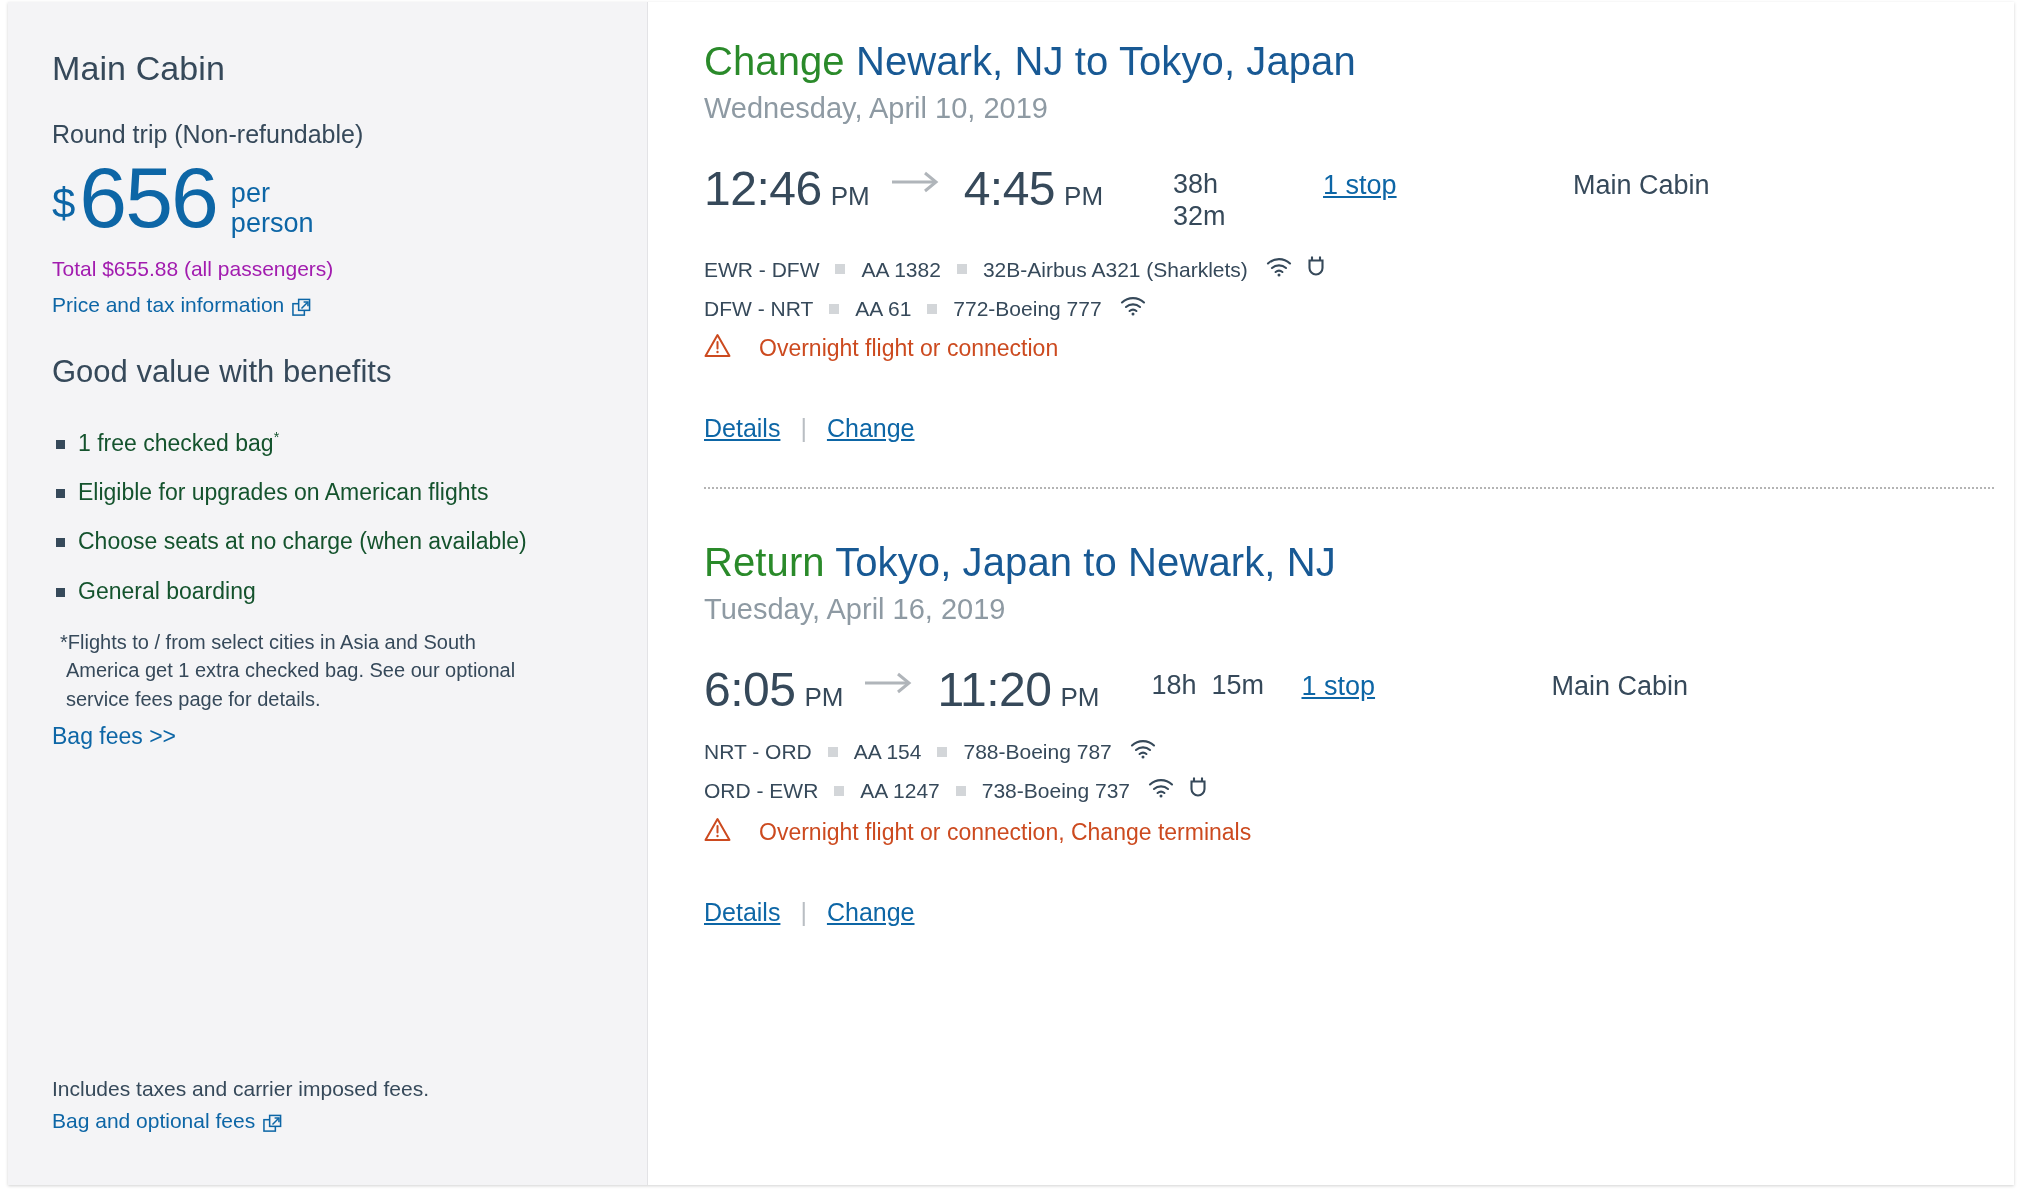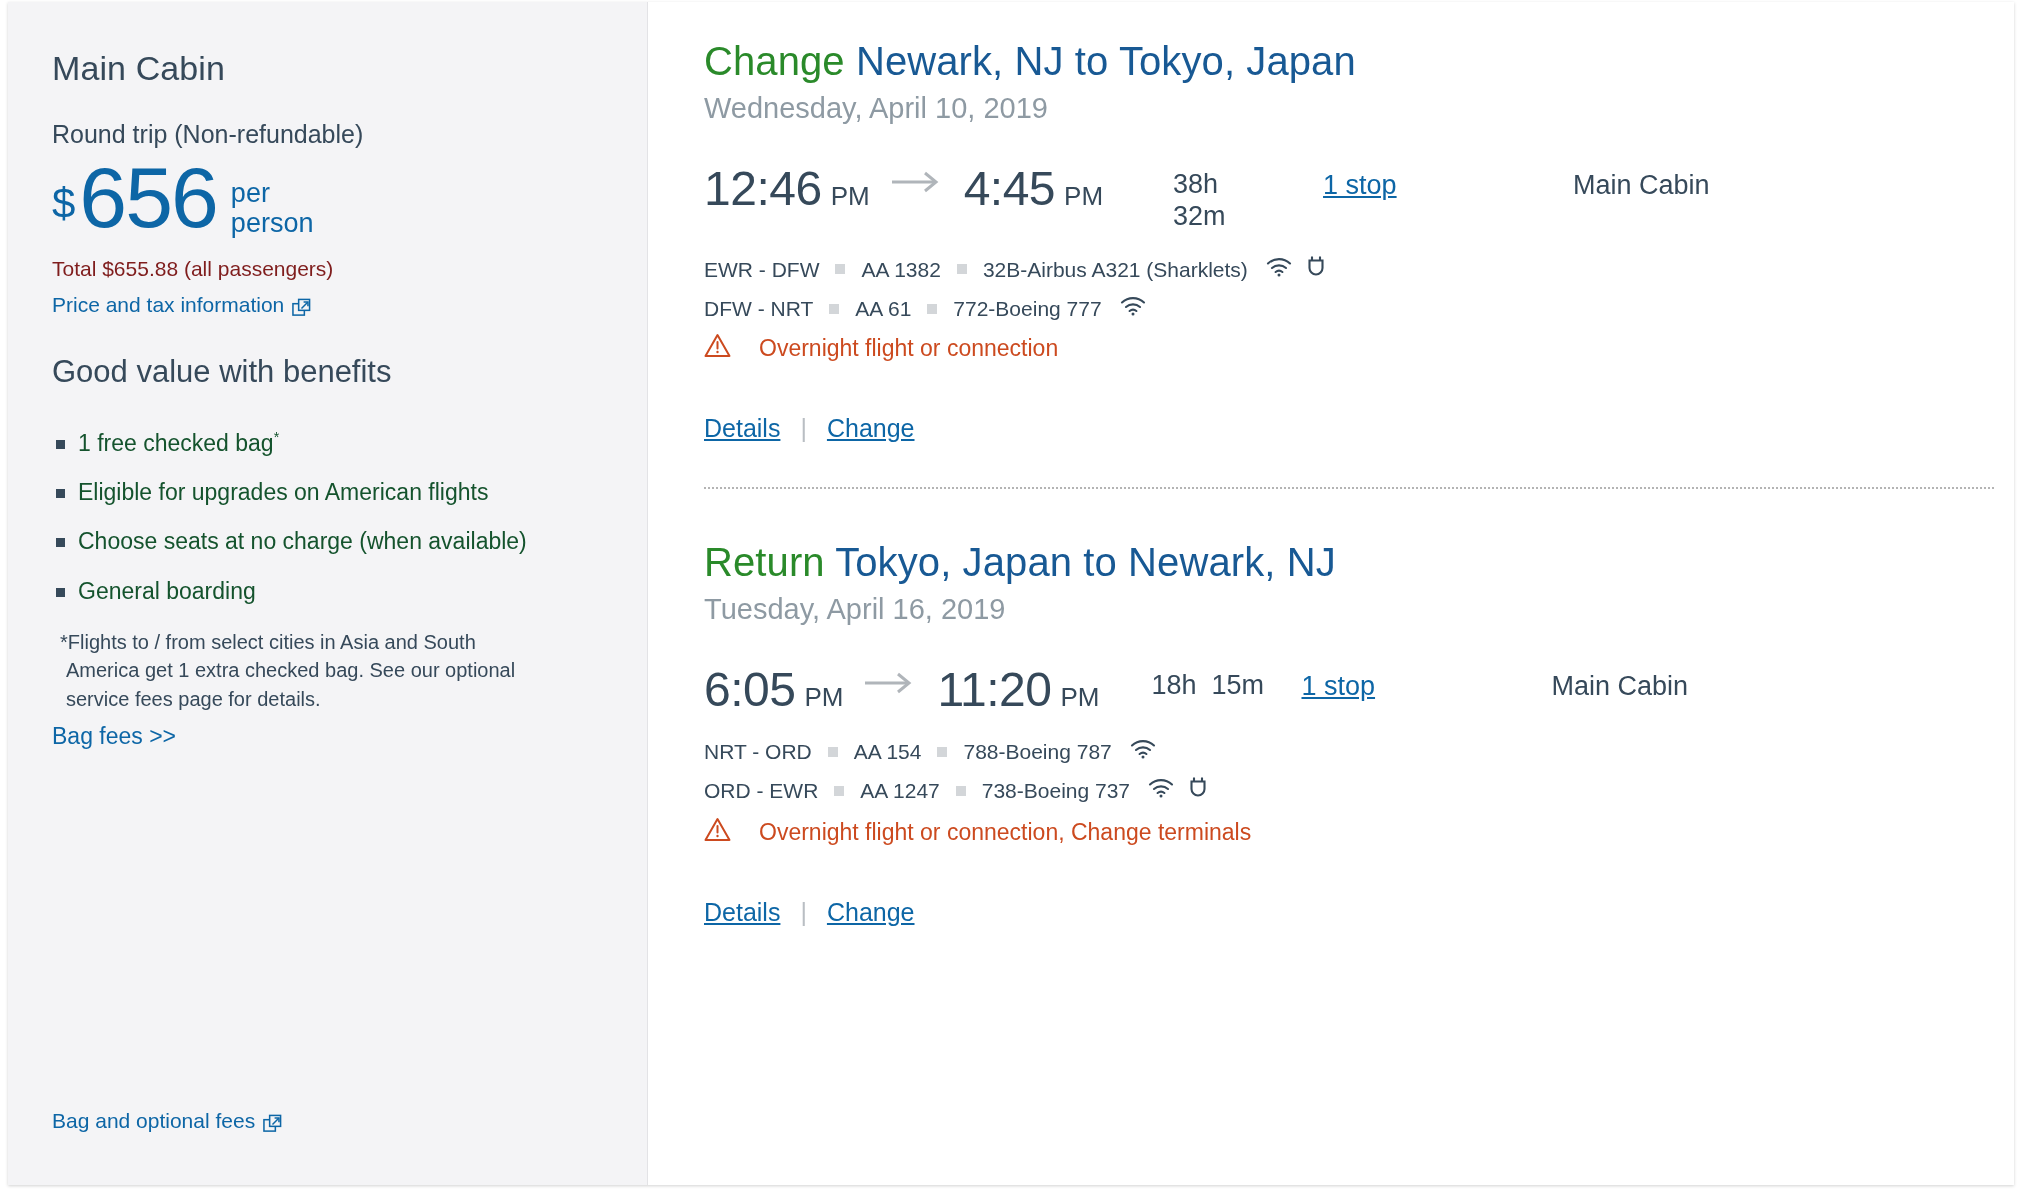--- a/index.html
+++ b/index.html
@@ -86,7 +86,7 @@
   .per-person span { display: block; }
   .total-line {
     font-size: 21px;
-    color: #7f1d1d;
+    color: #a21caf;
     margin-top: 18px;
   }
   .link-blue {

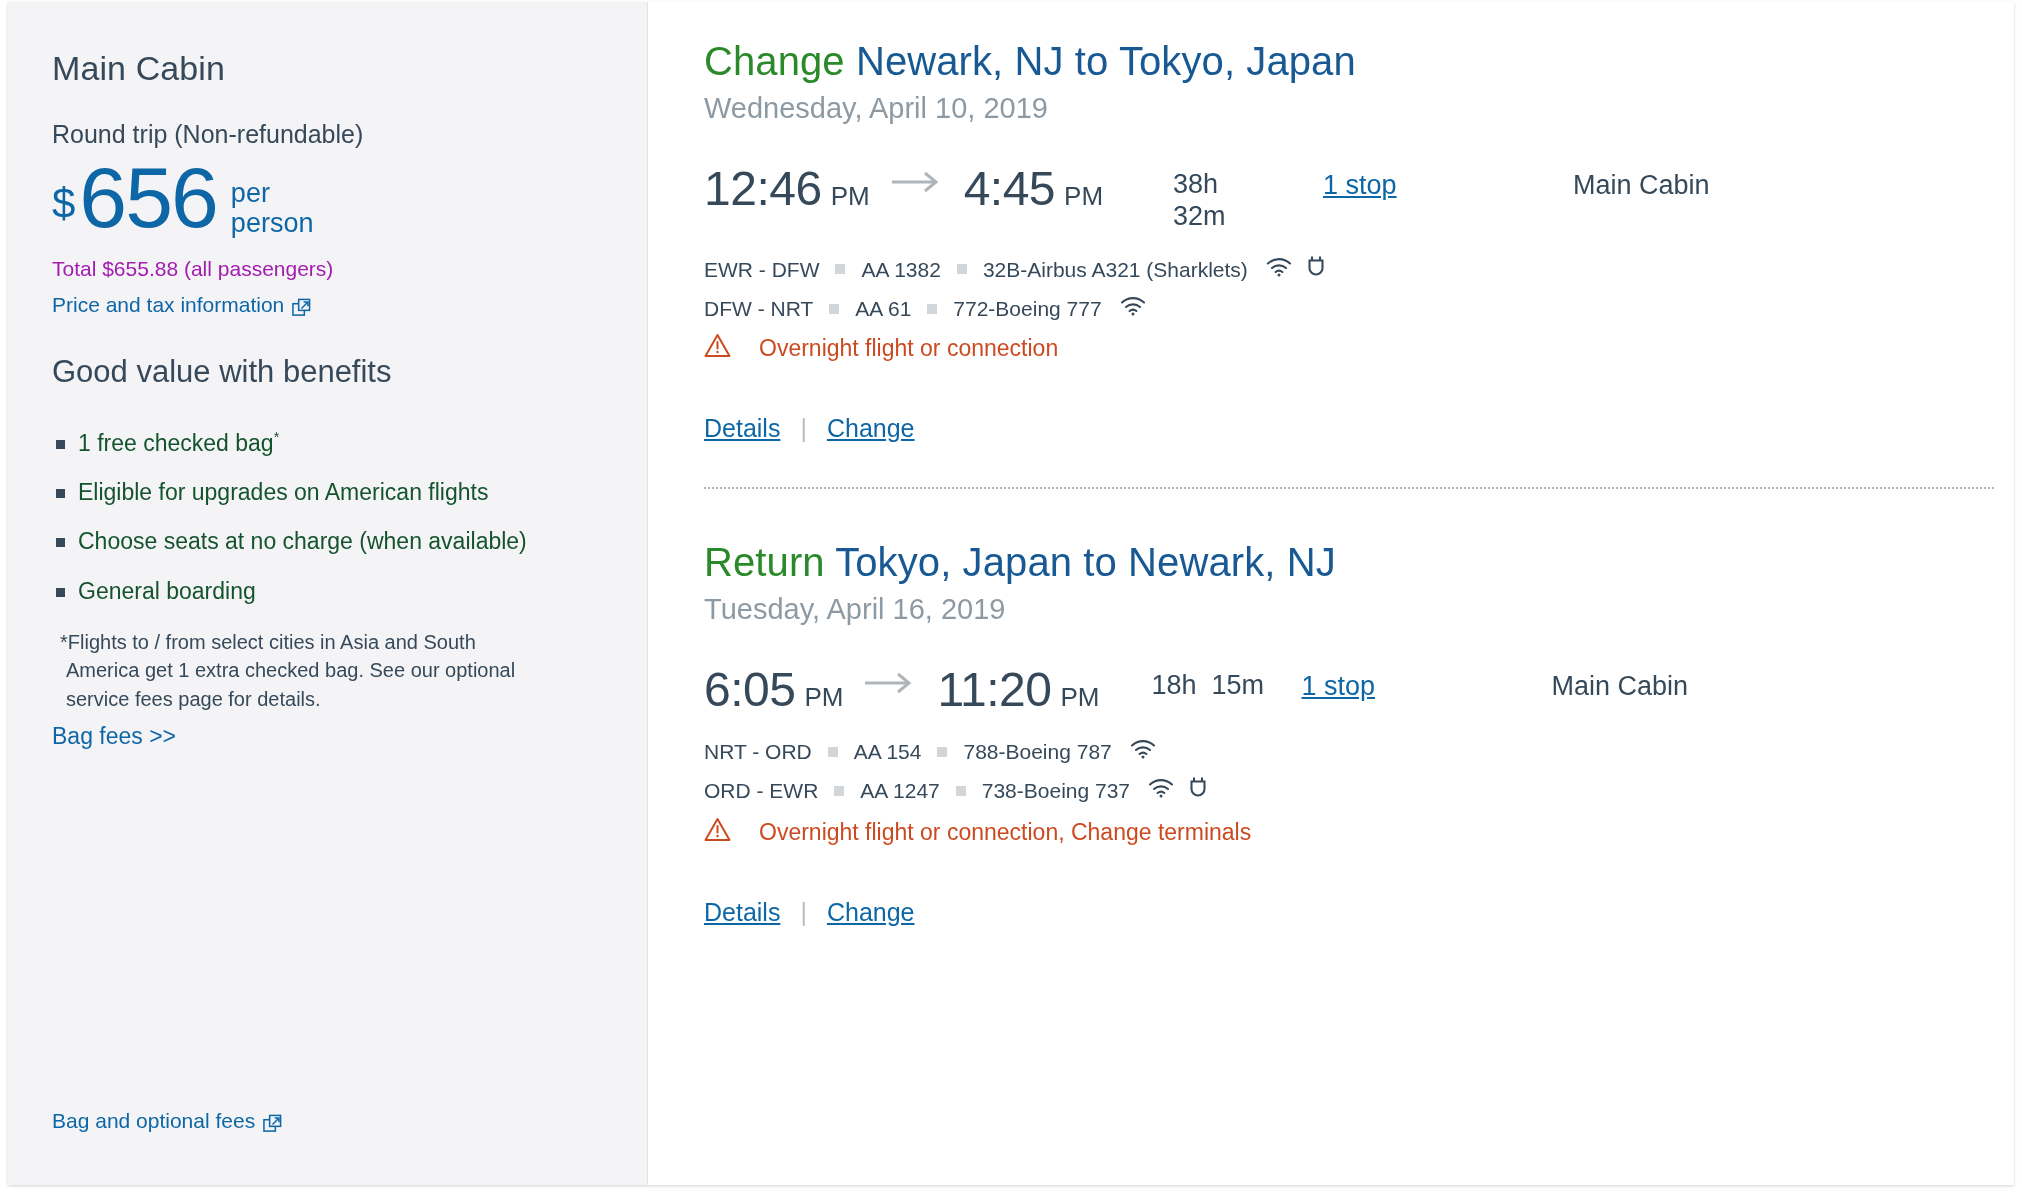--- a/index.html
+++ b/index.html
@@ -334,6 +334,7 @@
       <a class="bagfees">Bag fees &gt;&gt;</a>
 
       <div class="sidebar-bottom">
+        <div class="includes-line">Includes taxes and carrier imposed fees.</div>
         <a class="link-blue" style="margin-top:0;">
           <span>Bag and optional fees</span>
           <span class="ext-icon">

